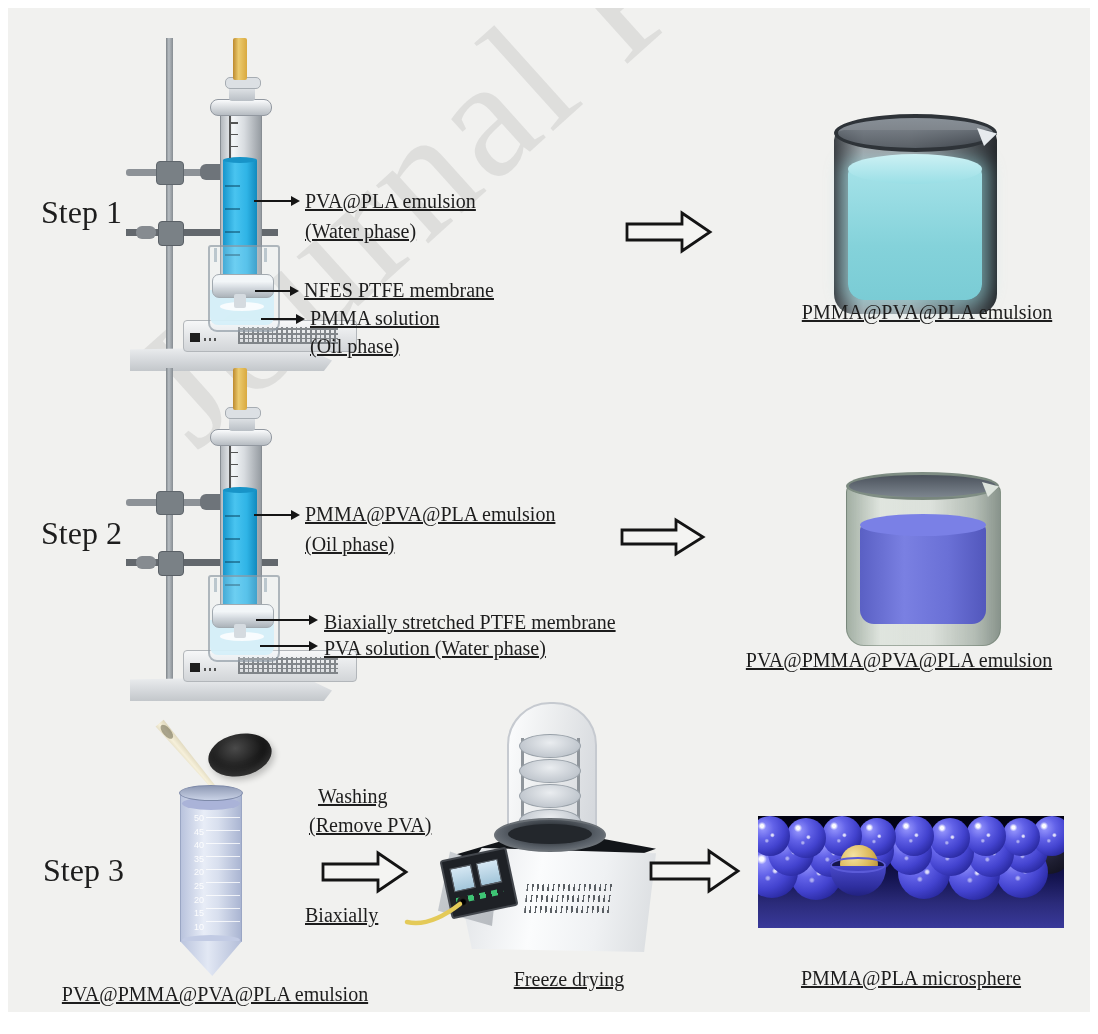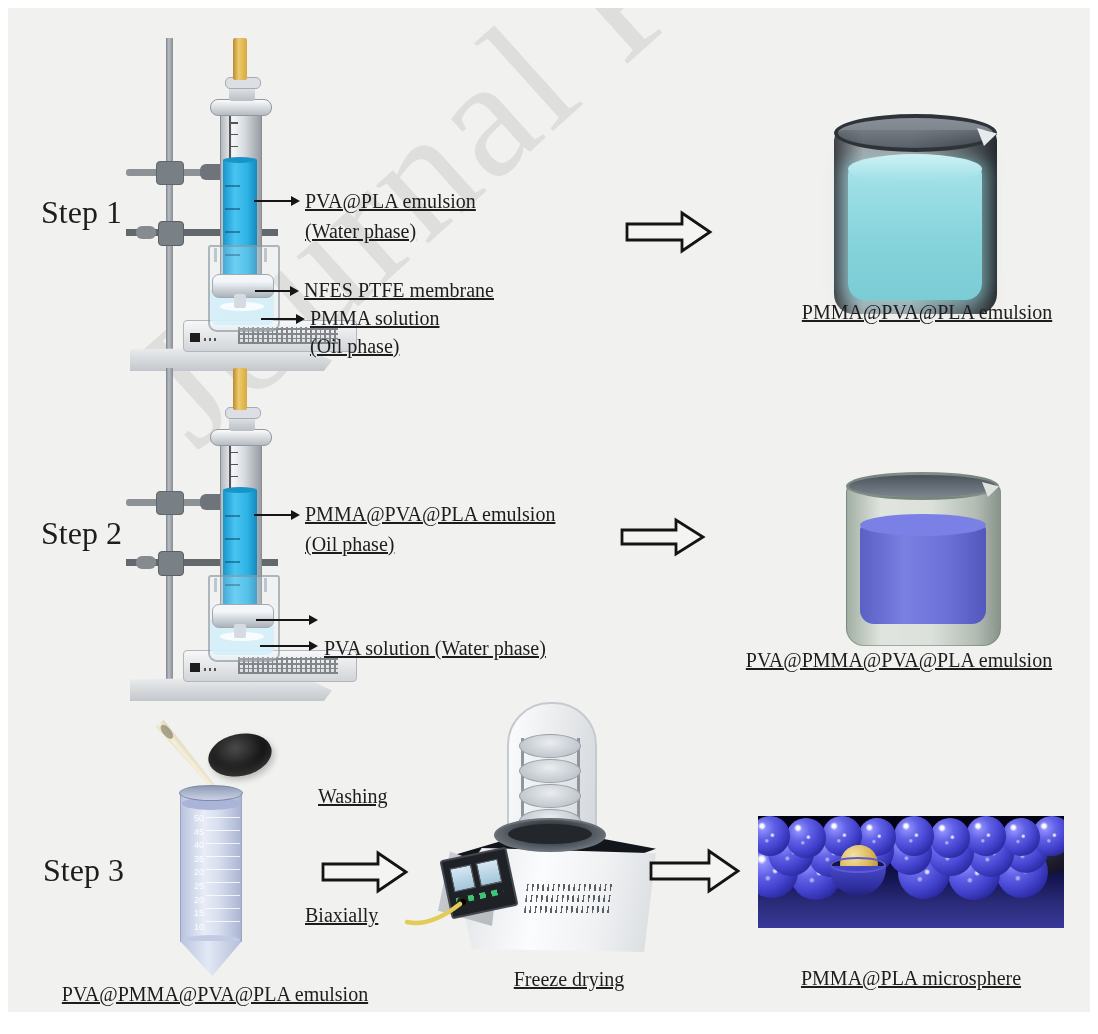--- a/index.html
+++ b/index.html
@@ -288,6 +288,7 @@
         <i class="pl"></i>
         <i class="ph"></i>
       </div>
+  <div class="txt" style="left:316px;top:600px;">Biaxially  stretched PTFE membrane</div>
   <div class="pointer" style="left:252px;top:633px;width:58px;">
         <i class="pl"></i>
         <i class="ph"></i>

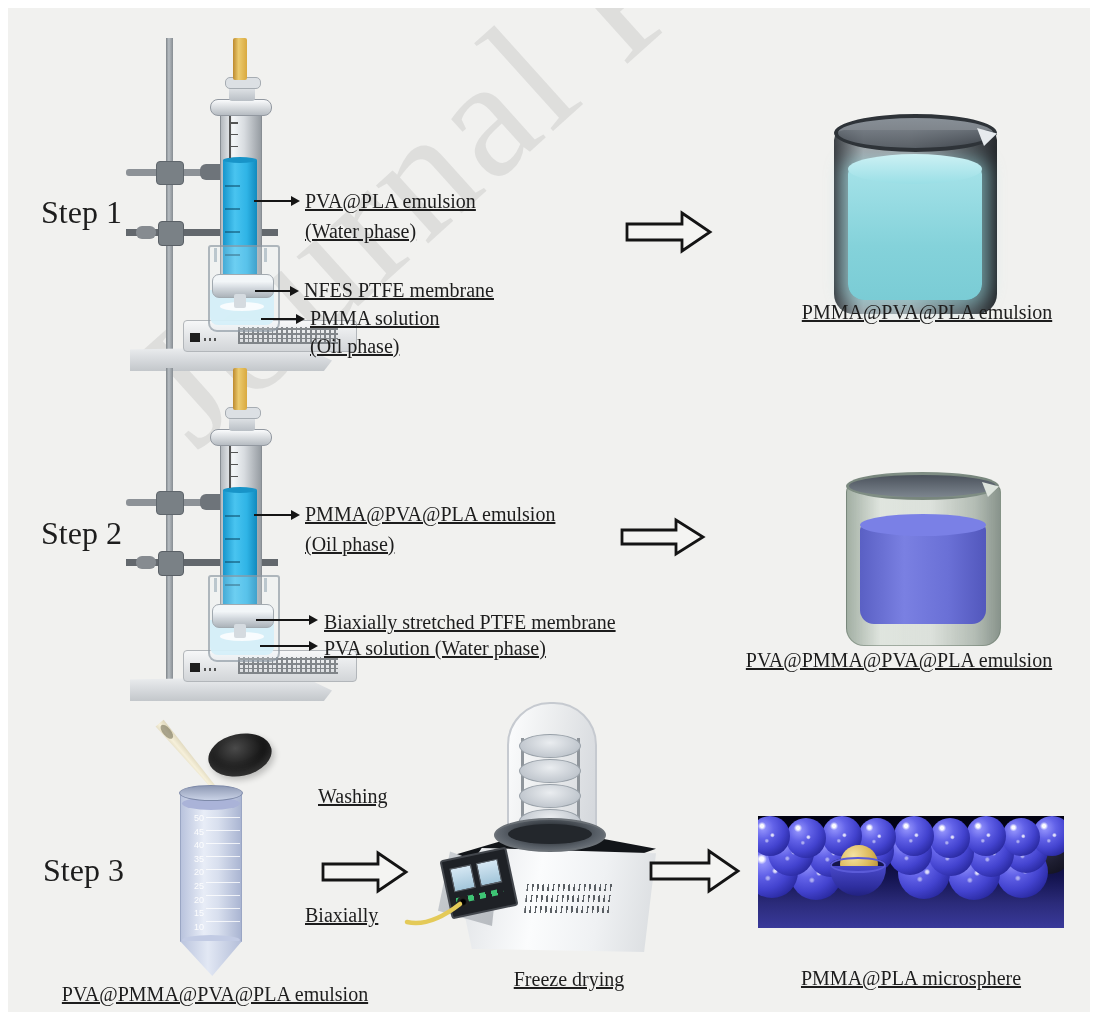--- a/index.html
+++ b/index.html
@@ -336,6 +336,7 @@
   </div>
 
   <div class="txt" style="left:310px;top:774px;">Washing</div>
+  <div class="txt" style="left:301px;top:803px;">(Remove PVA)</div>
   <svg class="block-arrow" style="left:313px;top:841px;" width="88" height="46" viewBox="0 0 88 46">
     <polygon points="2,15 57,15 57,4 85,23 57,42 57,31 2,31" fill="#f4f4f2" stroke="#141414" stroke-width="2.8"></polygon>
   </svg>

